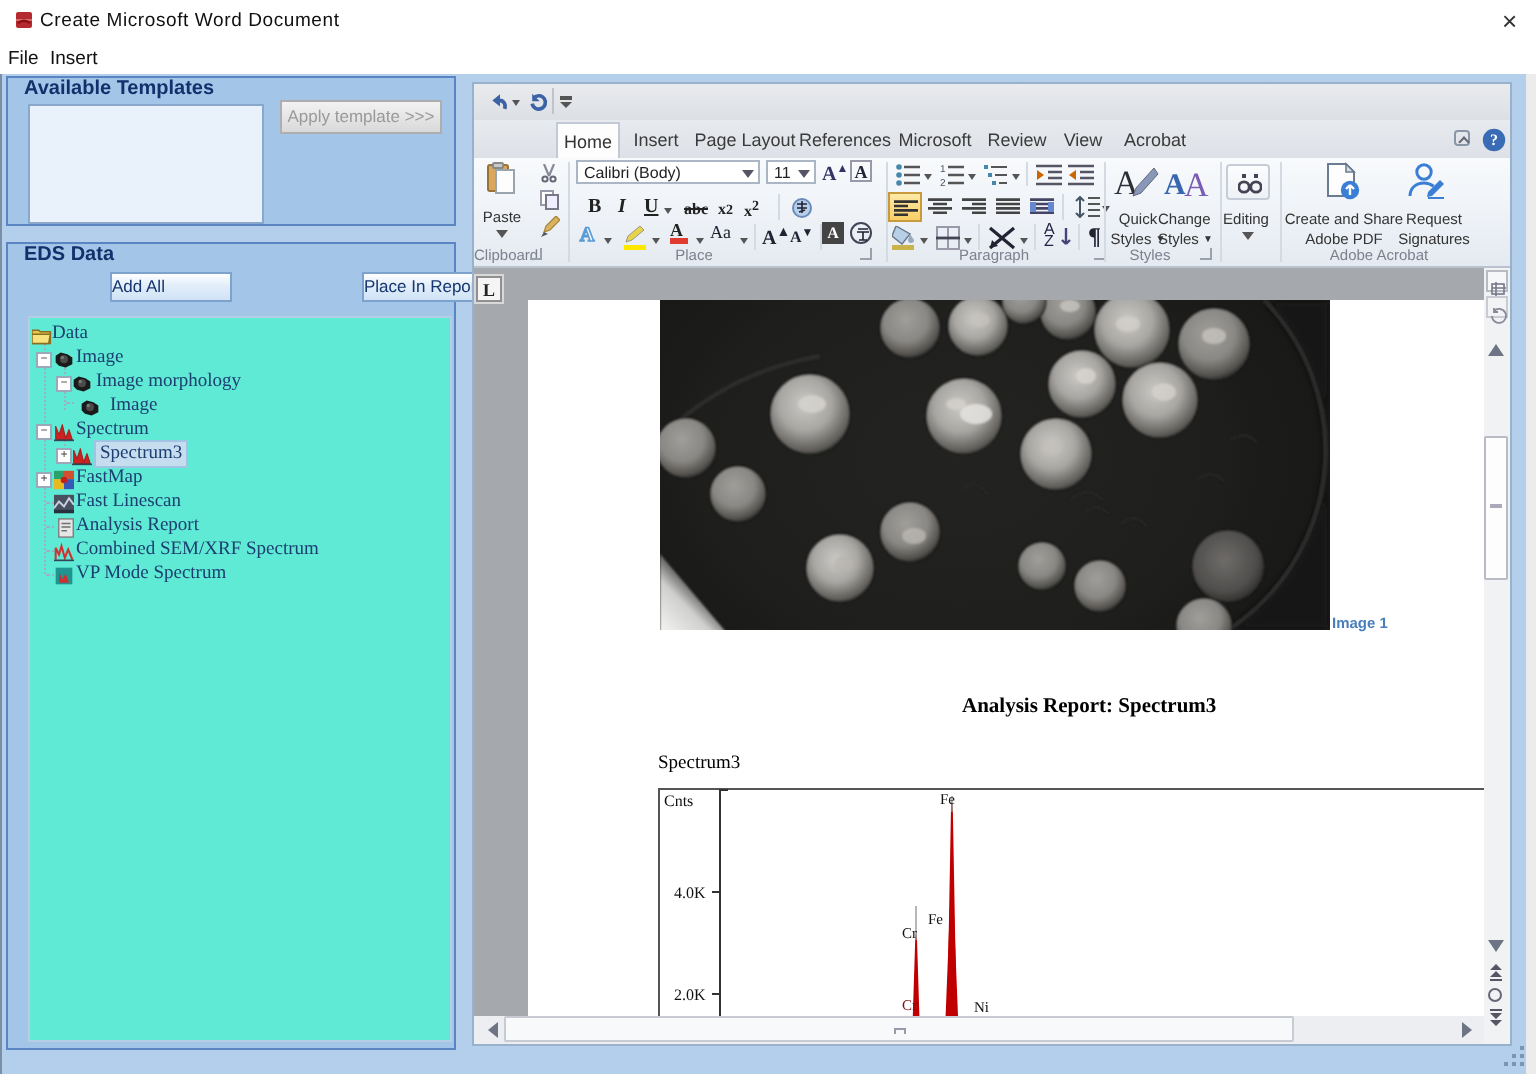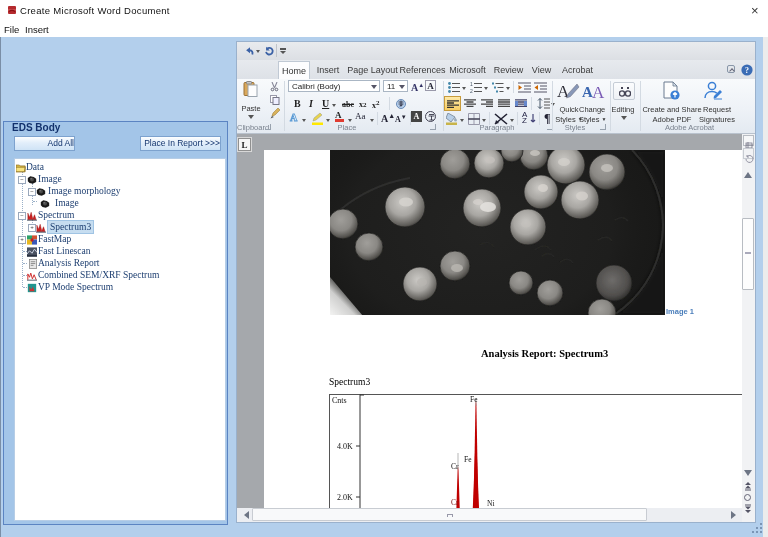--- a/index.html
+++ b/index.html
@@ -64,6 +64,11 @@
     </div>
 
   <div class="abs" id="client">
+    <div class="abs gbox" id="gb1">
+        <div class="gtitle">Available Templates</div>
+      <div class="abs" id="listbox"></div>
+      <div class="abs" id="btn-apply">Apply template &gt;&gt;&gt;</div>
+    </div>
     <div class="abs gbox" id="gb2">
         <div class="gtitle">EDS Body</div>
       <div class="abs bluebtn" id="btn-addall">Add All</div>

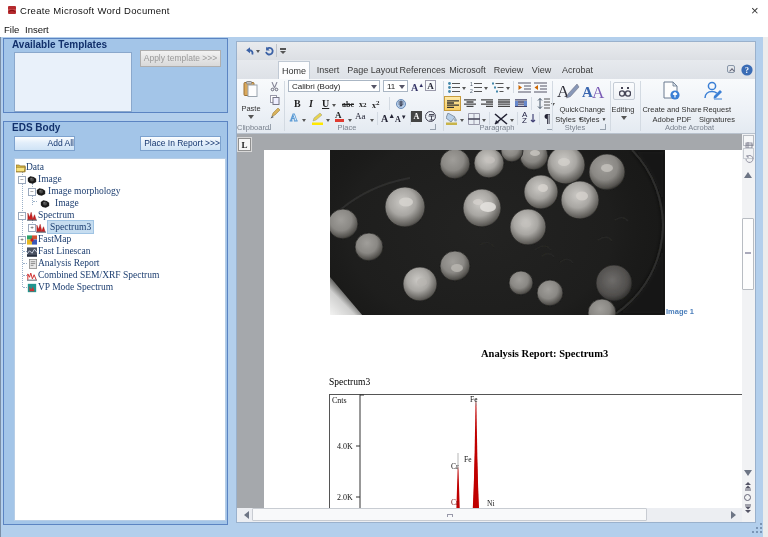--- a/index.html
+++ b/index.html
@@ -70,7 +70,7 @@
       <div class="abs" id="btn-apply">Apply template &gt;&gt;&gt;</div>
     </div>
     <div class="abs gbox" id="gb2">
-        <div class="gtitle">EDS Body</div>
+        <div class="gtitle">EDS Data</div>
       <div class="abs bluebtn" id="btn-addall">Add All</div>
       <div class="abs bluebtn" id="btn-place">Place In Report &gt;&gt;&gt;</div>
       <div class="abs" id="treebox">

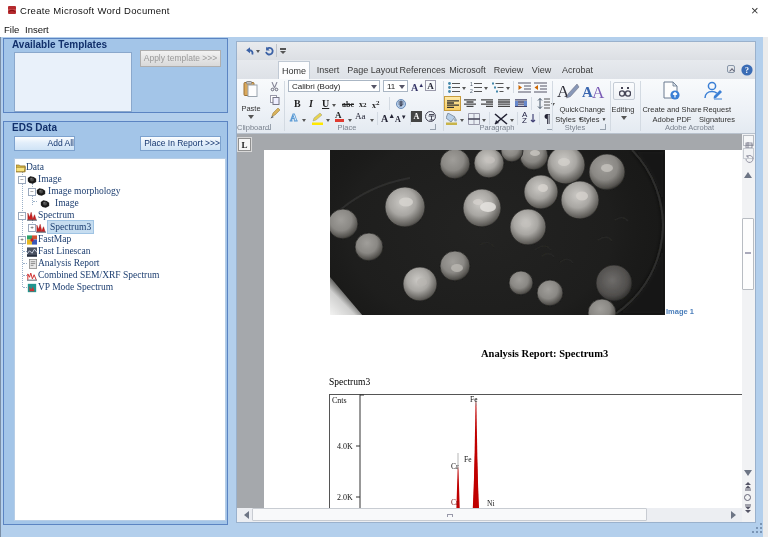--- a/index.html
+++ b/index.html
@@ -21,7 +21,7 @@
 .gtitle{position:absolute;left:8px;top:0px;font-size:10px;font-weight:bold;color:#12306b;}
 #listbox{left:10px;top:13px;width:118px;height:60px;background:#e9f1fa;border:1px solid #8aa8cc;}
 #btn-apply{left:136px;top:11px;width:81px;height:17px;background:linear-gradient(#f2f2f2,#d9d9d9);border:1px solid #aeaeae;color:#9a9a9a;font-size:8.5px;text-align:center;line-height:15px;white-space:nowrap;}
-.bluebtn{background:linear-gradient(#fdfeff,#e2eefa 45%,#cfe3f6);border:1px solid #7da2ce;color:#15366e;font-size:8.5px;text-align:right;line-height:13px;white-space:nowrap;}
+.bluebtn{background:linear-gradient(#fdfeff,#e2eefa 45%,#cfe3f6);border:1px solid #7da2ce;color:#15366e;font-size:8.5px;text-align:left;line-height:13px;white-space:nowrap;margin-left:41px;}
 #btn-addall{left:10px;top:14px;width:61px;height:15px;}
 #btn-place{left:136px;top:14px;width:81px;height:15px;}
 #treebox > *{margin-top:-2px}

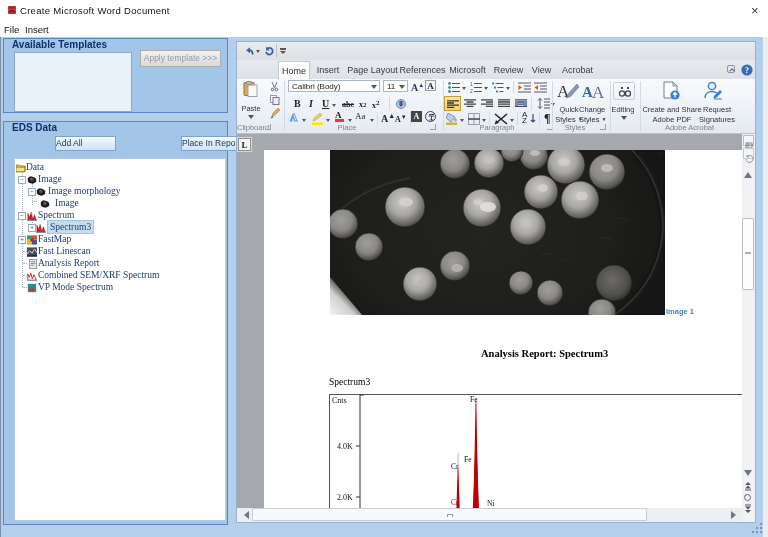--- a/index.html
+++ b/index.html
@@ -25,7 +25,7 @@
 #btn-addall{left:10px;top:14px;width:61px;height:15px;}
 #btn-place{left:136px;top:14px;width:81px;height:15px;}
 #treebox > *{margin-top:-2px}
-#treebox{left:10px;top:36px;width:212px;height:363px;background:#ffffff;border:1px solid #b6cde6;overflow:hidden;}
+#treebox{left:10px;top:36px;width:212px;height:363px;background:#5eead4;border:1px solid #b6cde6;overflow:hidden;}
 .ti{position:absolute;height:12px;font-family:"Liberation Serif",serif;font-size:9.5px;line-height:12px;color:#1d3e70;white-space:nowrap;}
 .exp{position:absolute;width:8px;height:8px;background:#fff;border:1px solid #9aa8bc;font:6px/6px "Liberation Mono",monospace;text-align:center;color:#444;}
 .tico{position:absolute;width:10px;height:10px;}

